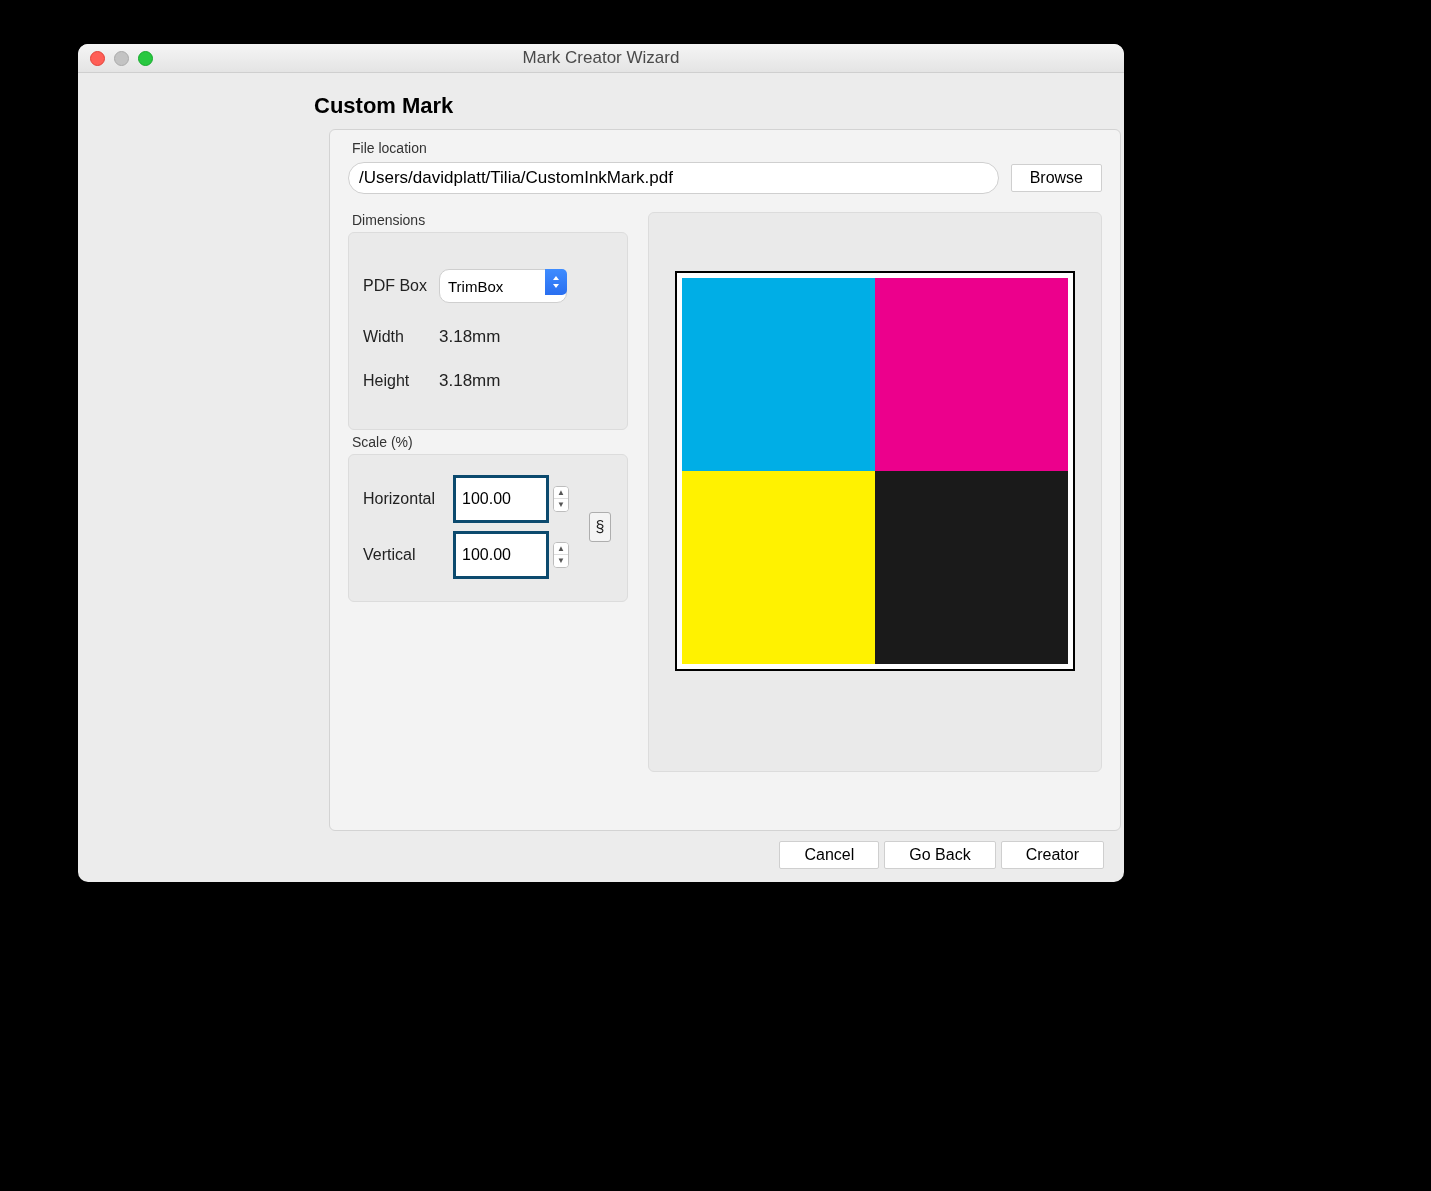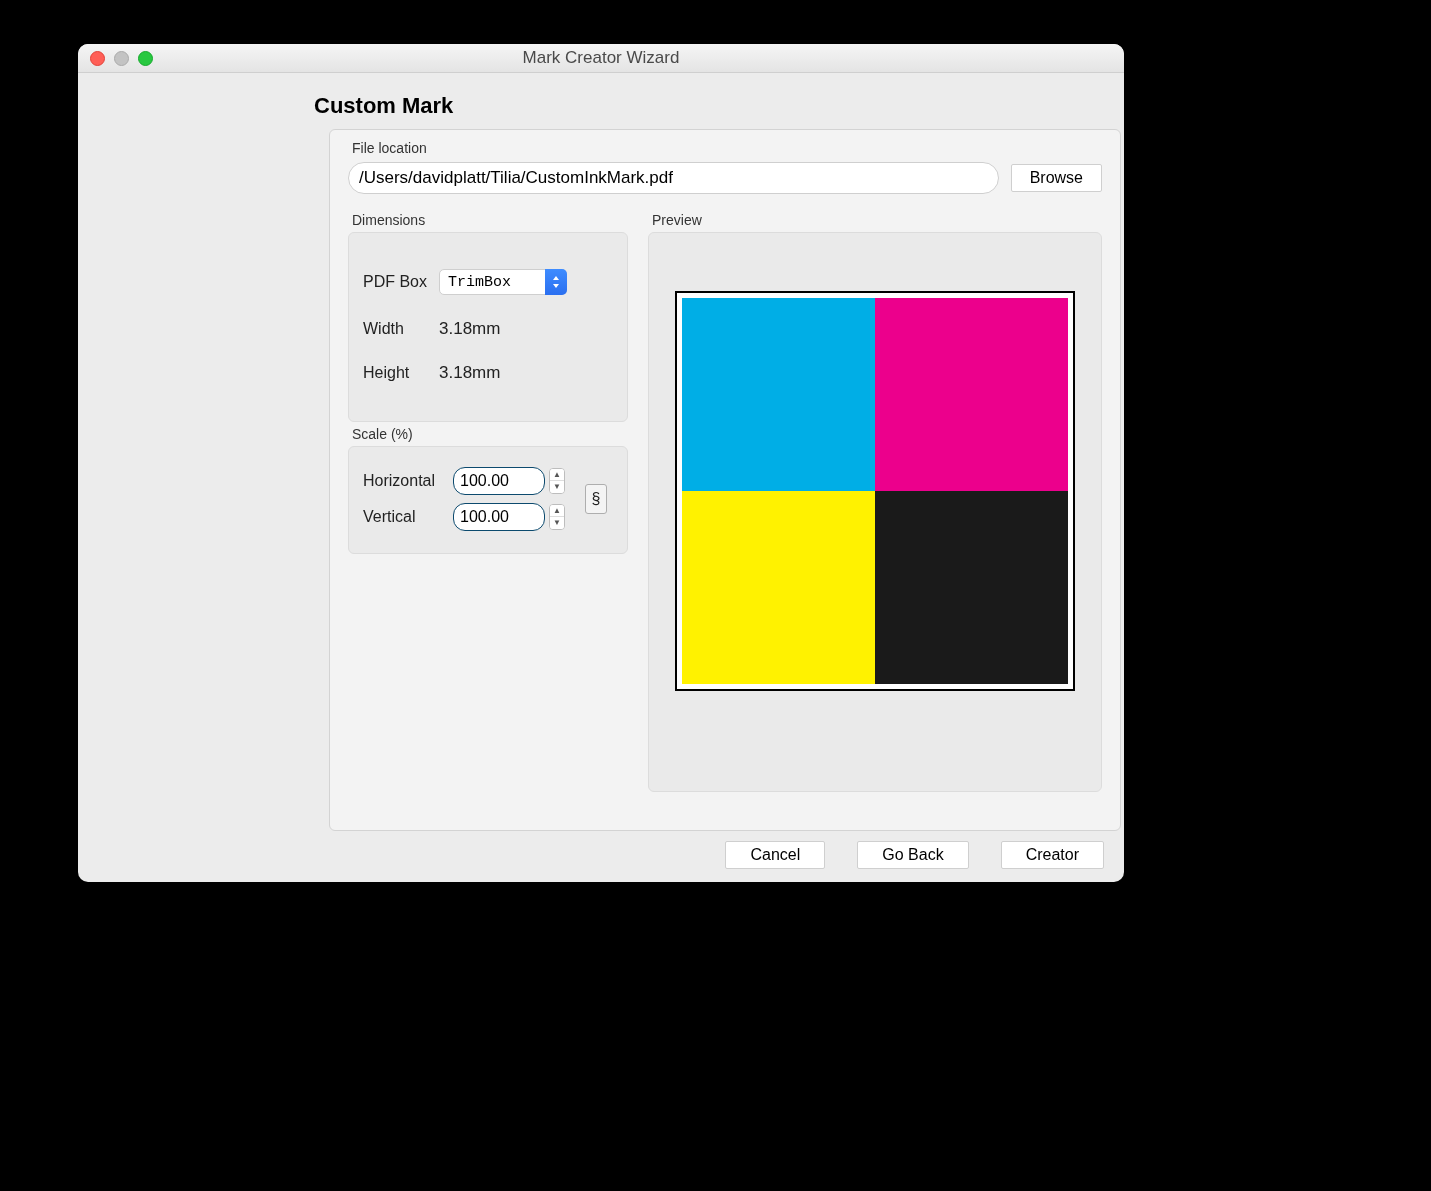--- a/index.html
+++ b/index.html
@@ -342,7 +342,6 @@
         </div>
 
         <div class="col-right">
-          <div class="sub-label">Preview</div>
           <div class="preview-panel">
             <div class="preview-canvas">
               <div class="swatch-grid">

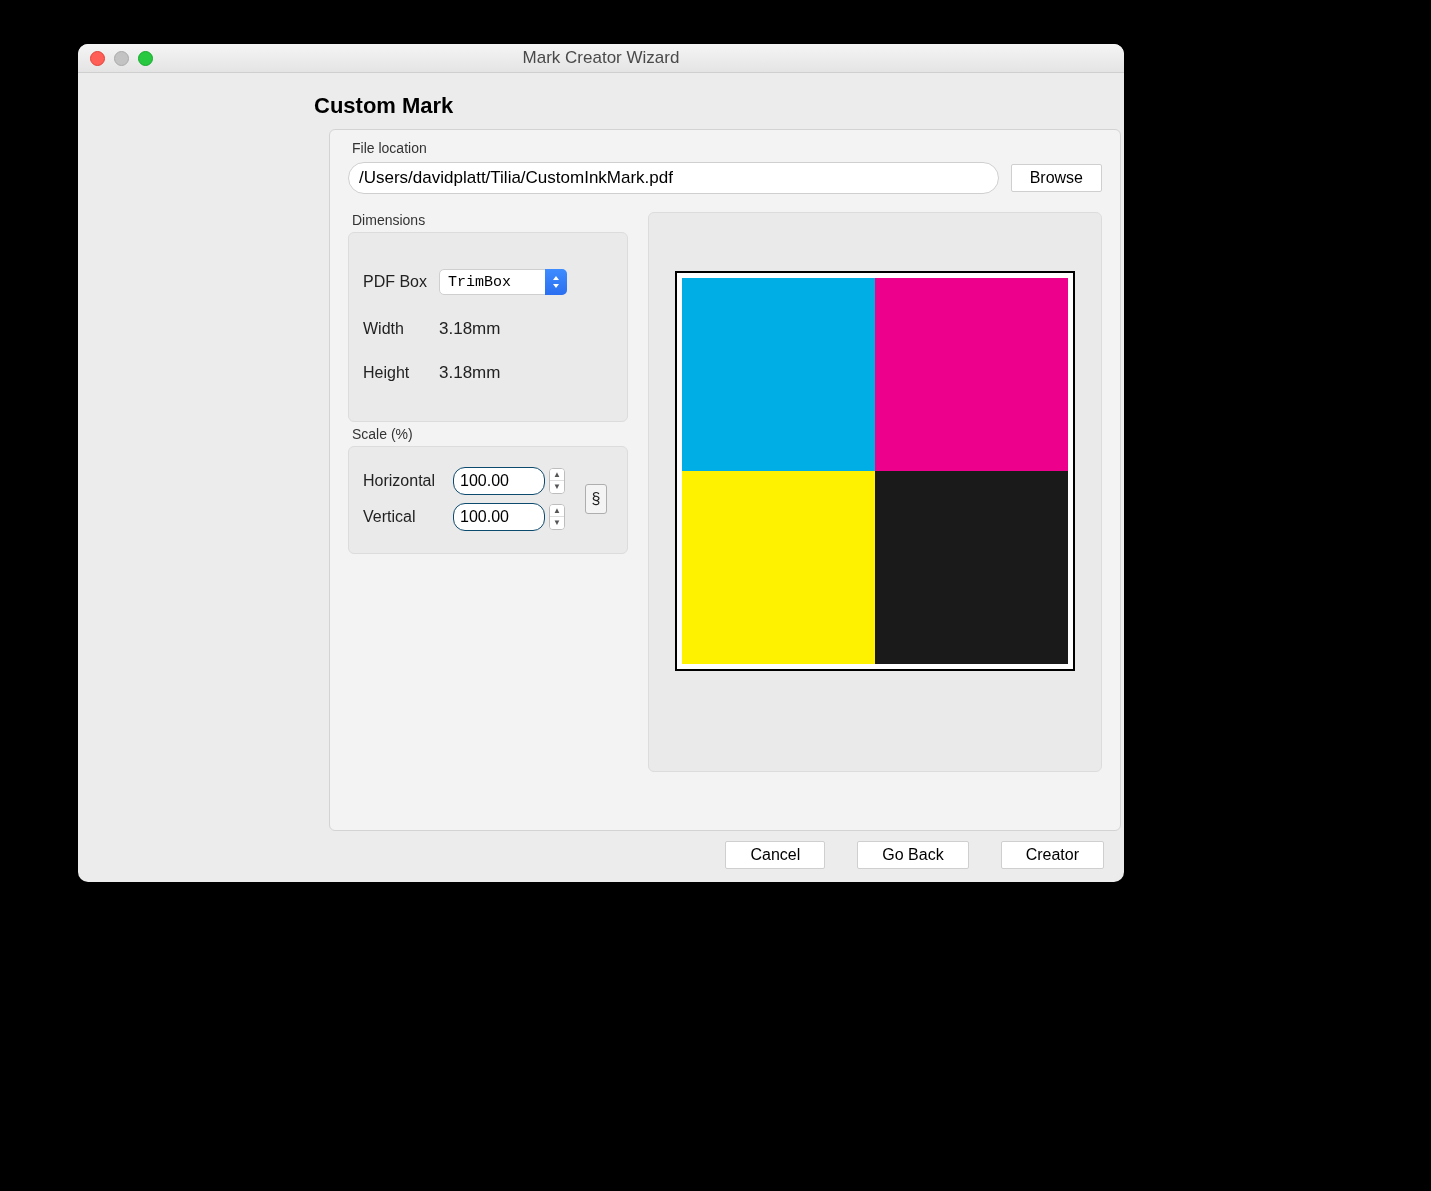--- a/index.html
+++ b/index.html
@@ -137,13 +137,13 @@
     -webkit-appearance:none;
     appearance:none;
     width: 128px;
-    height:26px;
+    height:34px;
     border:1px solid #cfcfcf;
-    border-radius:5px;
+    border-radius:10px;
     background:#fff;
     padding: 0 26px 0 8px;
     font-size:15px;
-    font-family: Liberation Mono, monospace;
+    font-family: Liberation Sans, sans-serif;
   }
   .select-caret {
     position:absolute;

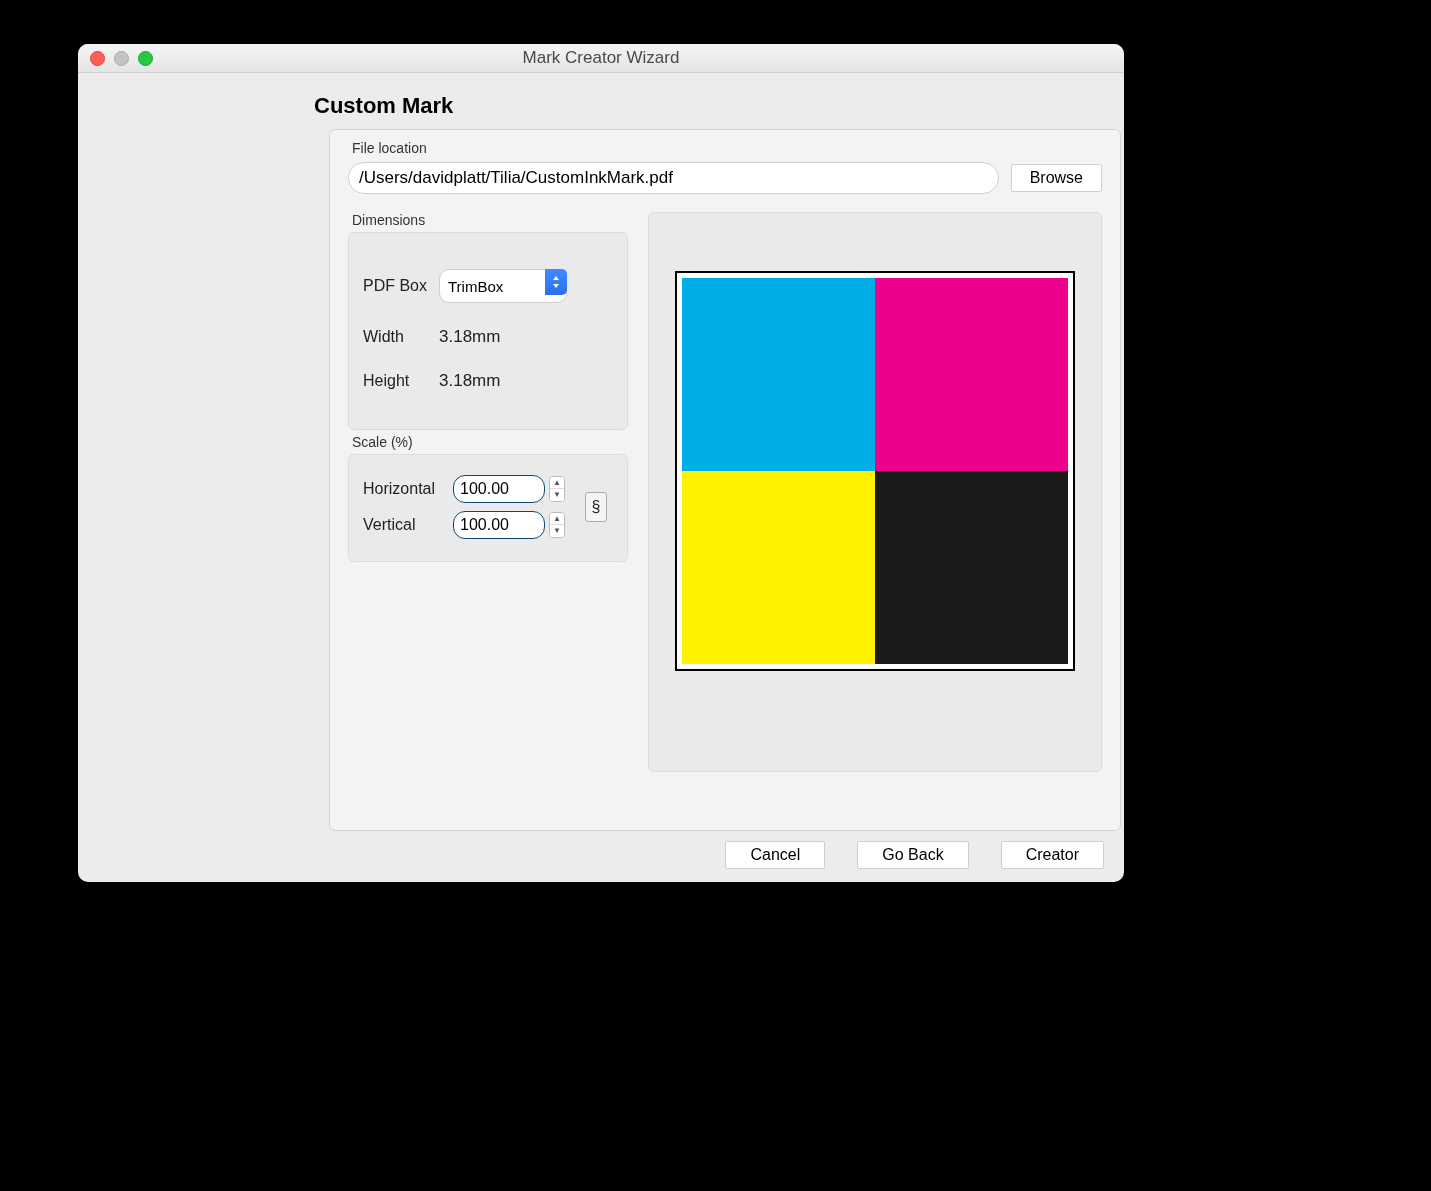--- a/index.html
+++ b/index.html
@@ -178,9 +178,9 @@
   .stepper input {
     width: 78px;
     height:26px;
-    border:1px solid #0c4a6e;
-    border-radius:12px;
-    padding: 0 6px;
+    border:3px solid #0c4a6e;
+    border-radius:0;
+    padding: 8px 6px;
     font-size:16px;
     font-family:inherit;
   }

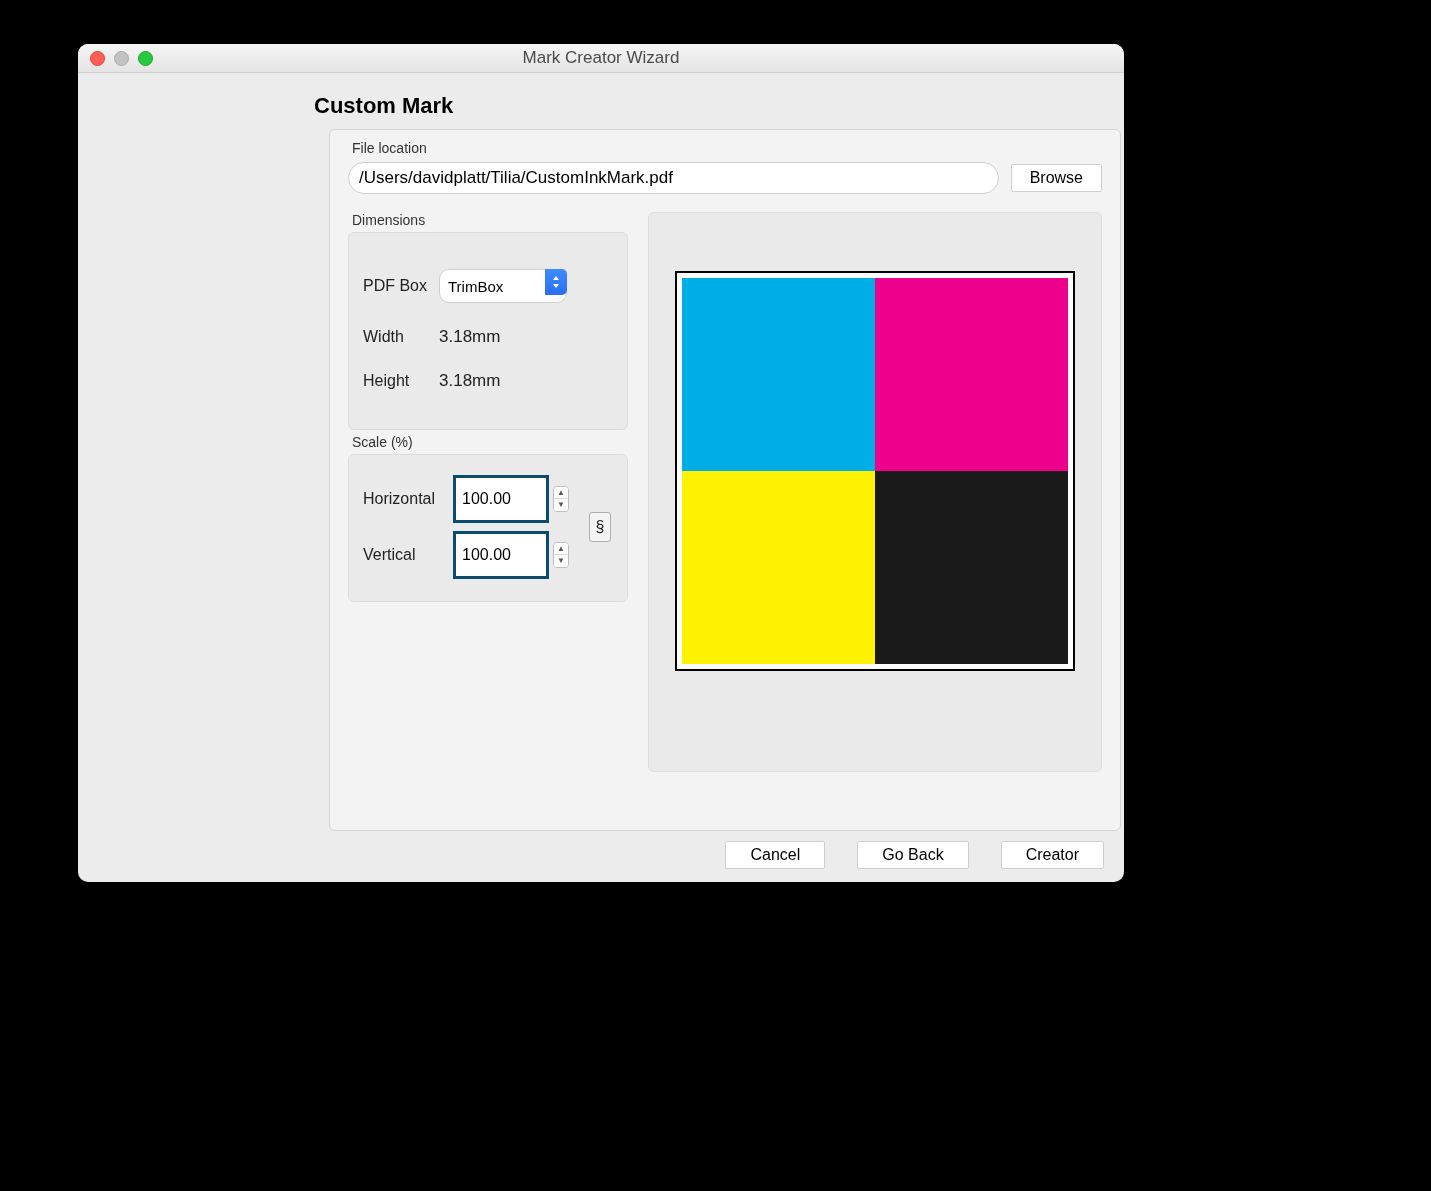--- a/index.html
+++ b/index.html
@@ -254,7 +254,7 @@
     right: 20px;
     bottom: 14px;
     display:flex;
-    gap: 32px;
+    gap: 5px;
   }
   .footer .mac-button { padding: 4px 24px; }
 </style>

